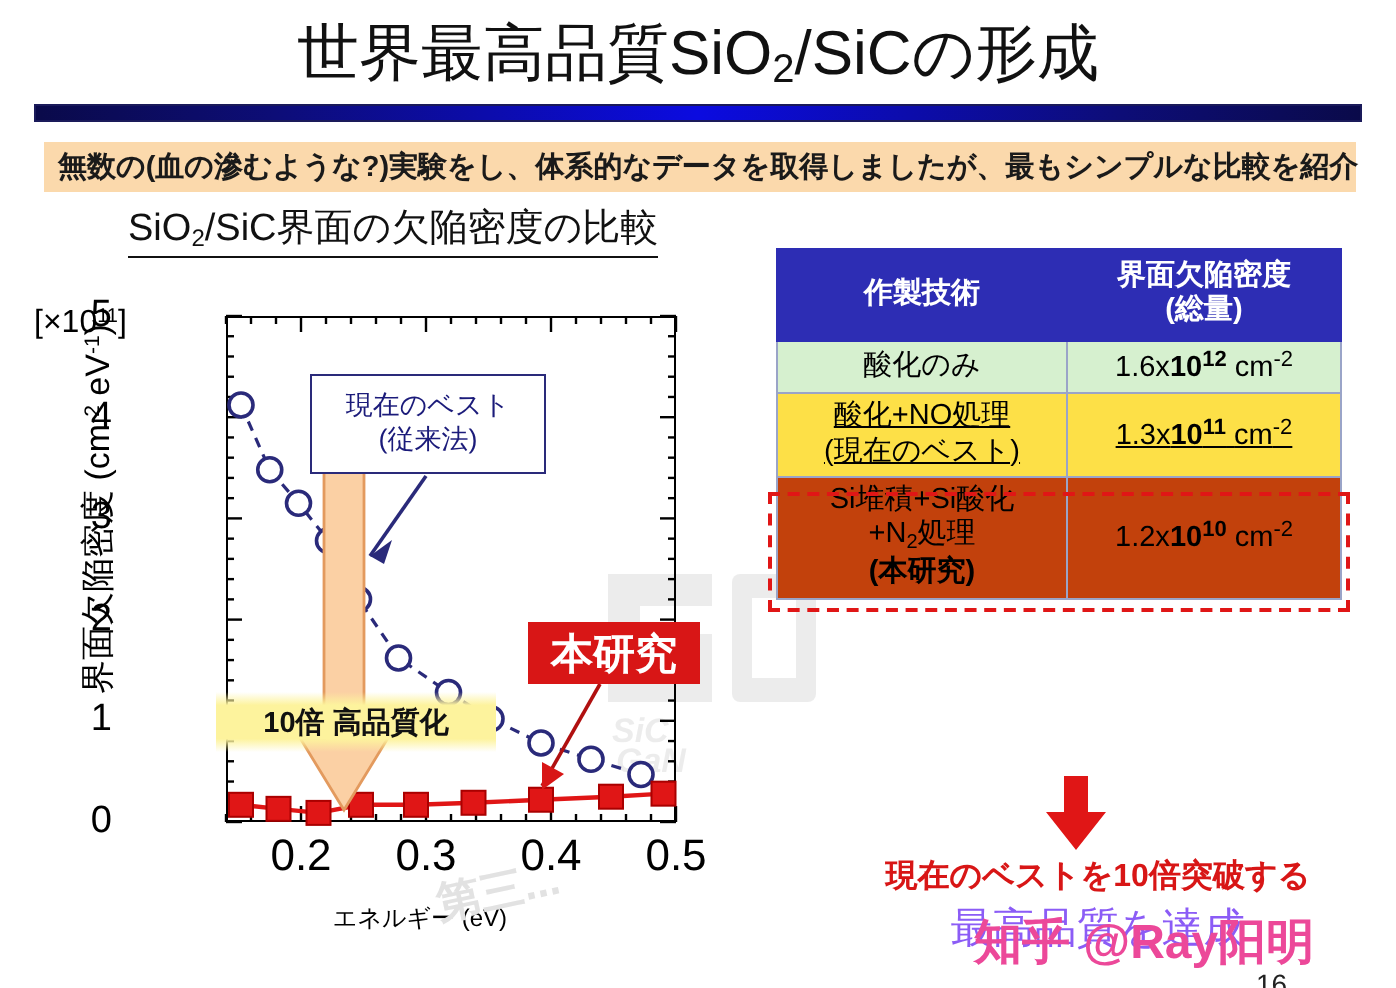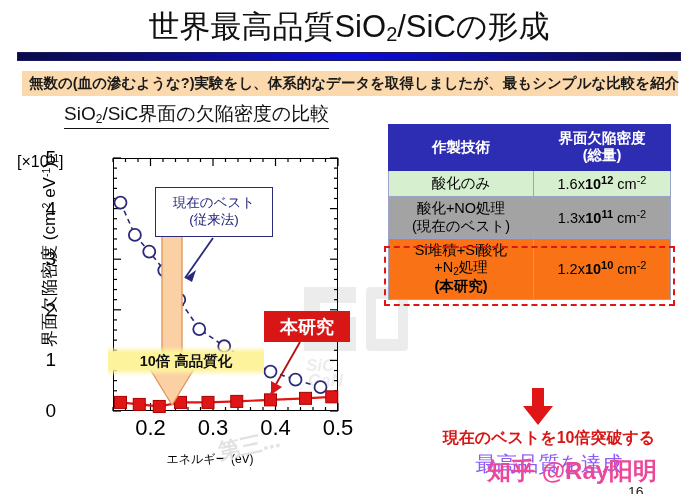--- a/index.html
+++ b/index.html
@@ -111,7 +111,7 @@
     border:1px solid #2d2db4 !important;padding:5px 2px !important;
   }
   .row-green{background:#d6f0cf;}
-  .row-cyan {background:#a3a3a3;}
+  .row-cyan {background:#fde047;text-decoration:underline;}
   .row-pink {background:#f97316;}
   .col-tech{width:140px;}
   .val{font-size:16.5px;white-space:nowrap;}

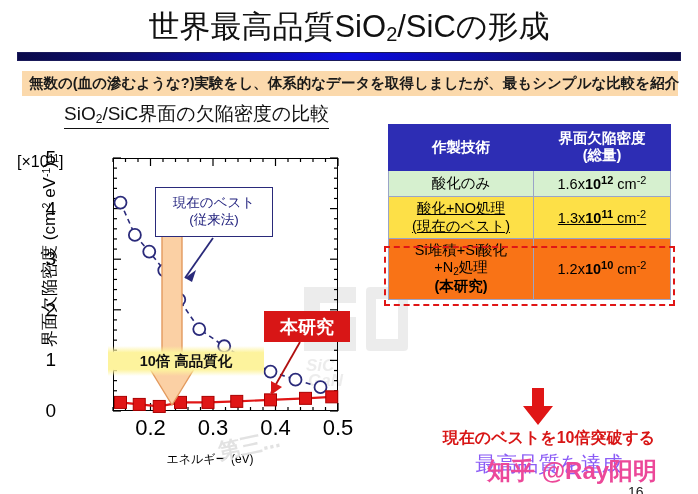--- a/index.html
+++ b/index.html
@@ -112,7 +112,7 @@
   }
   .row-green{background:#d6f0cf;}
   .row-cyan {background:#fde047;text-decoration:underline;}
-  .row-pink {background:#f97316;}
+  .row-pink {background:#c2410c;}
   .col-tech{width:140px;}
   .val{font-size:16.5px;white-space:nowrap;}
   .val b{font-weight:700;}

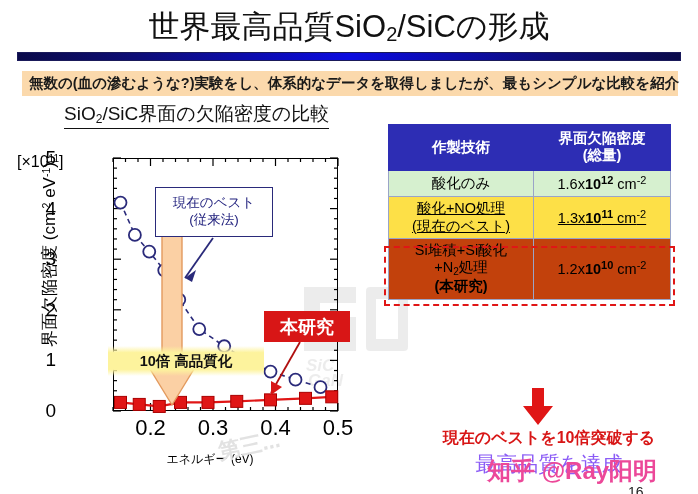--- a/index.html
+++ b/index.html
@@ -88,7 +88,7 @@
     position:absolute;left:264px;top:180px;width:86px;height:31px;
     background:#d81616;box-sizing:border-box;
     display:flex;align-items:center;justify-content:center;
-    font-size:18px;font-weight:700;color:#ffffff;white-space:nowrap;
+    font-size:21px;font-weight:700;color:#ffffff;white-space:nowrap;
   }
 
   

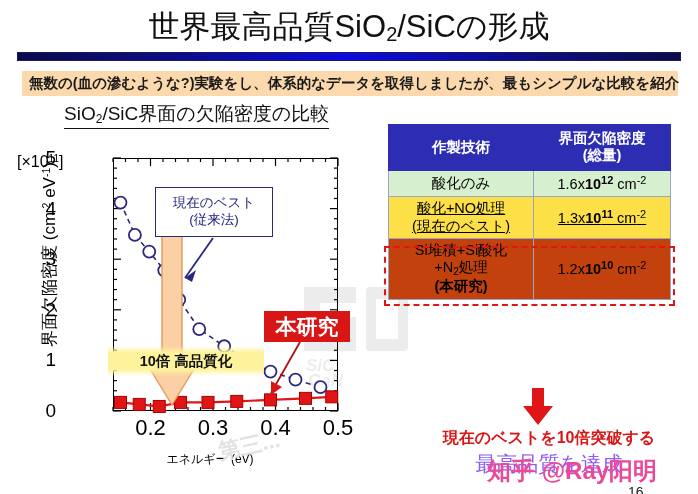--- a/index.html
+++ b/index.html
@@ -93,7 +93,7 @@
 
   
   #tenfold-label{
-    position:absolute;left:108px;top:215px;width:156px;height:30px;
+    position:absolute;left:108px;top:215px;width:140px;height:30px;
     background:linear-gradient(180deg,rgba(255,245,150,0) 0%,#fdf39d 22%,#fdf39d 78%,rgba(255,245,150,0) 100%);
     display:flex;align-items:center;justify-content:center;
     font-size:14.5px;font-weight:700;color:#111;white-space:nowrap;

